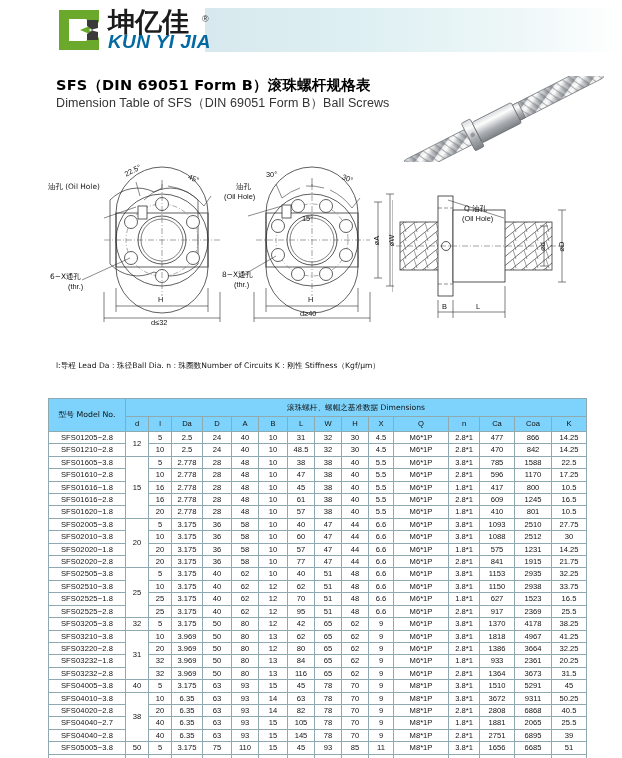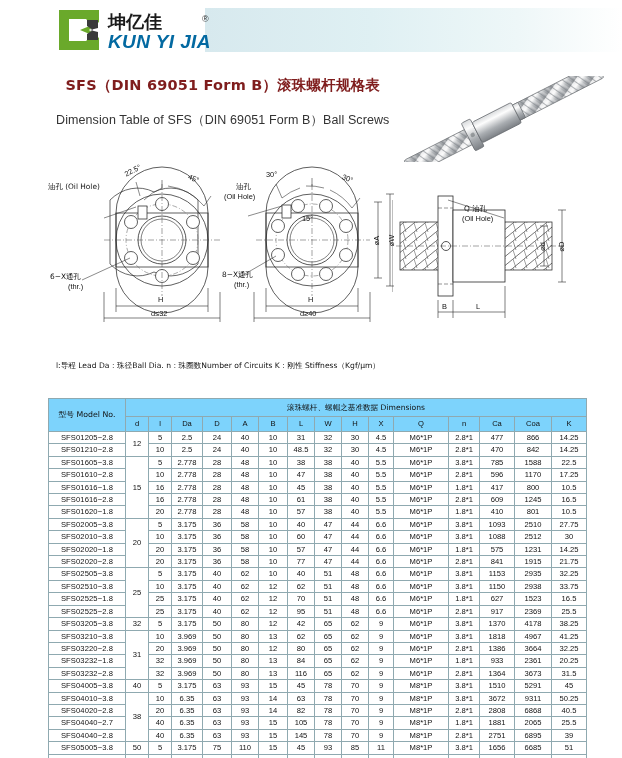--- a/index.html
+++ b/index.html
@@ -23,7 +23,7 @@
   .logo-text { margin-left:6px; }
   .logo-cn {
     font-family:"DejaVu Sans", sans-serif;
-    font-size:18px; font-weight:bold; letter-spacing:0px;
+    font-size:27px; font-weight:bold; letter-spacing:0px;
     color:#1b1b1b; line-height:22px;
   }
   .logo-en {

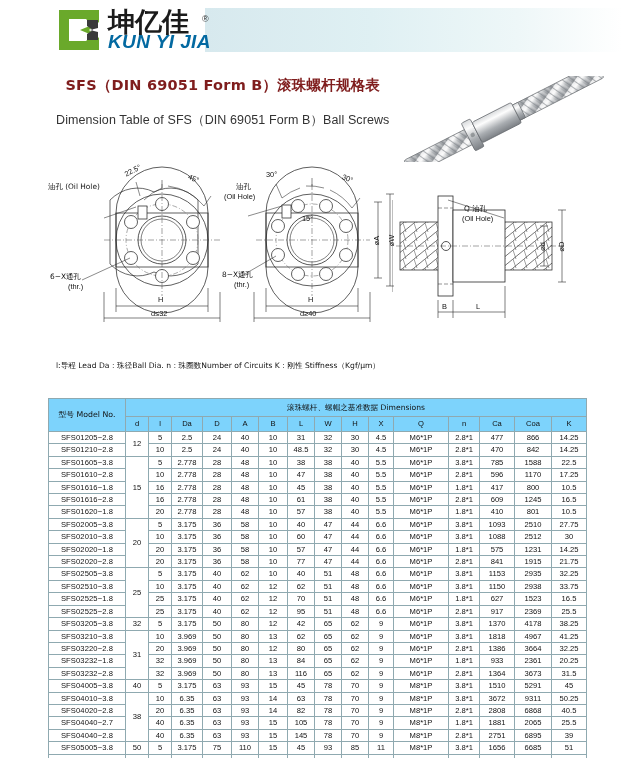--- a/index.html
+++ b/index.html
@@ -47,8 +47,8 @@
   .title-block { position:absolute; left:56px; top:76px; }
   .title-cn {
     font-family:"DejaVu Sans", sans-serif;
-    font-size:14.5px; font-weight:bold; color:#7f1d1d; line-height:18px;
-    letter-spacing:0.2px; white-space:nowrap;text-align:center;
+    font-size:14.5px; font-weight:bold; color:#000000; line-height:18px;
+    letter-spacing:0.2px; white-space:nowrap;
   }
   .title-en {
     font-size:12.5px; color:#333; line-height:16px; margin-top:18px;

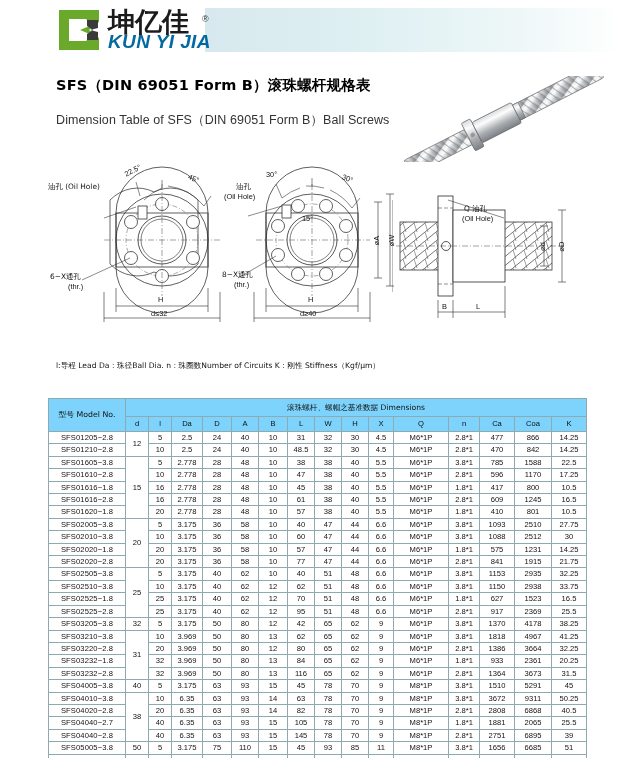--- a/index.html
+++ b/index.html
@@ -51,7 +51,7 @@
     letter-spacing:0.2px; white-space:nowrap;
   }
   .title-en {
-    font-size:12.5px; color:#333; line-height:16px; margin-top:18px;
+    font-size:12.5px; color:#333; line-height:16px; margin-top:1px;
     letter-spacing:0.1px; white-space:nowrap;
   }
 

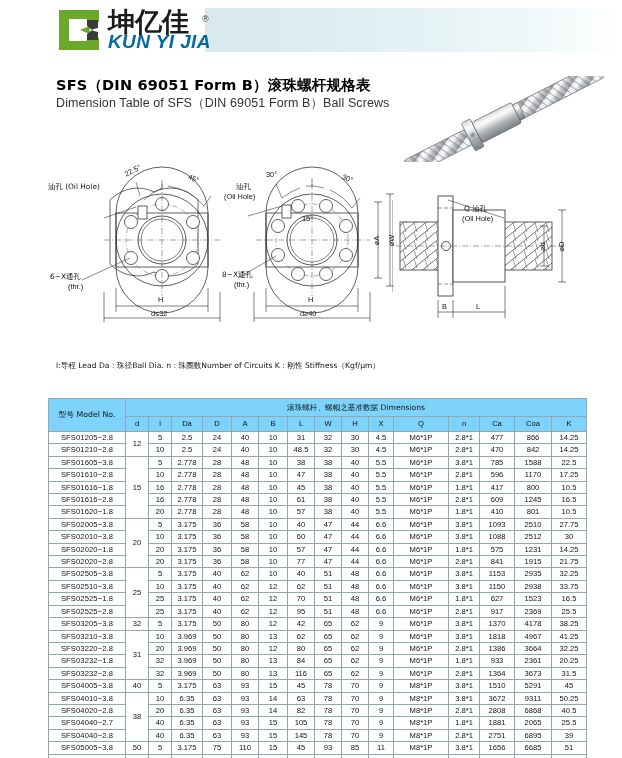--- a/index.html
+++ b/index.html
@@ -239,7 +239,7 @@
     <div class="dwg-label" style="left:2px; top:112px;">6−X通孔</div>
     <div class="dwg-label en" style="left:20px; top:122px;">(thr.)</div>
     <div class="dwg-label en" style="left:110px; top:135px;">H</div>
-    <div class="dwg-label en" style="left:103px; top:149px;">d≤32</div>
+    <div class="dwg-label en" style="left:103px; top:158px;">d≤32</div>
   </div>
 
   <div class="dwg" style="left:238px; top:0; width:165px; height:180px;">

